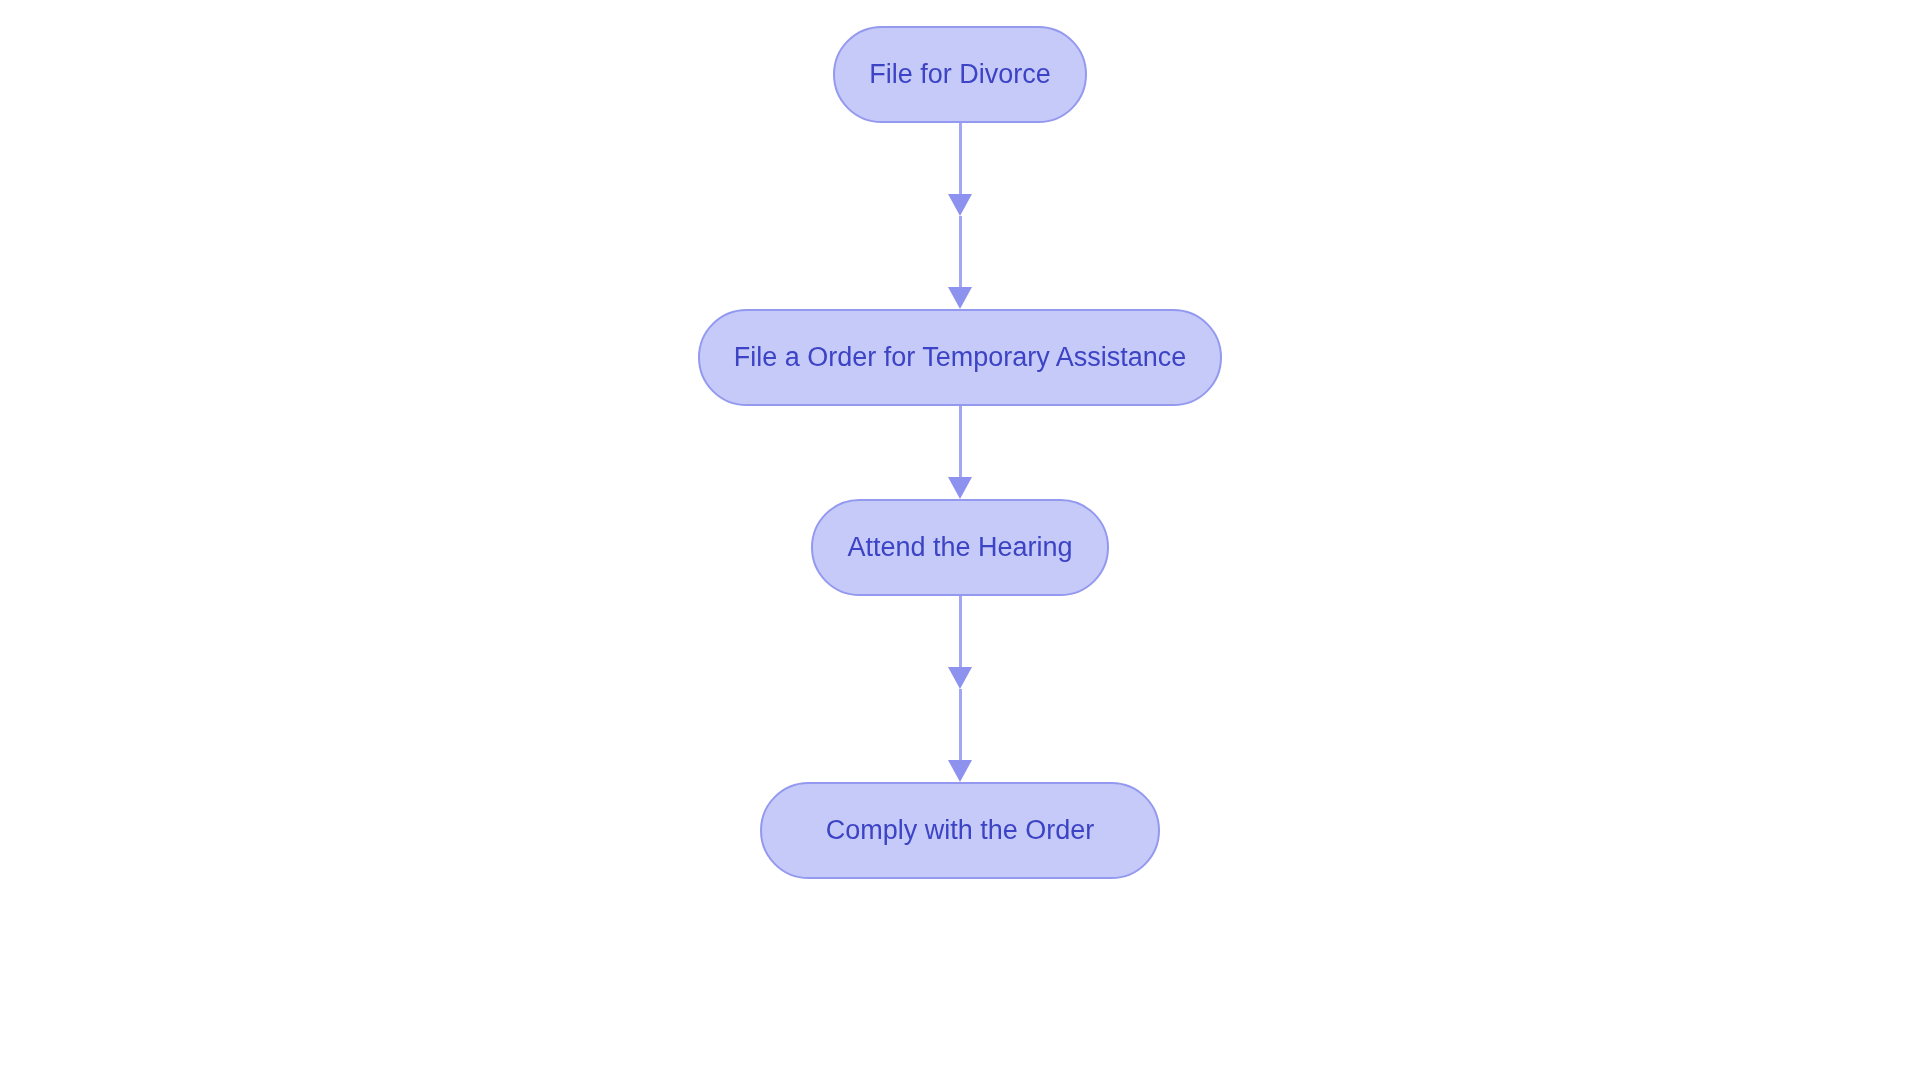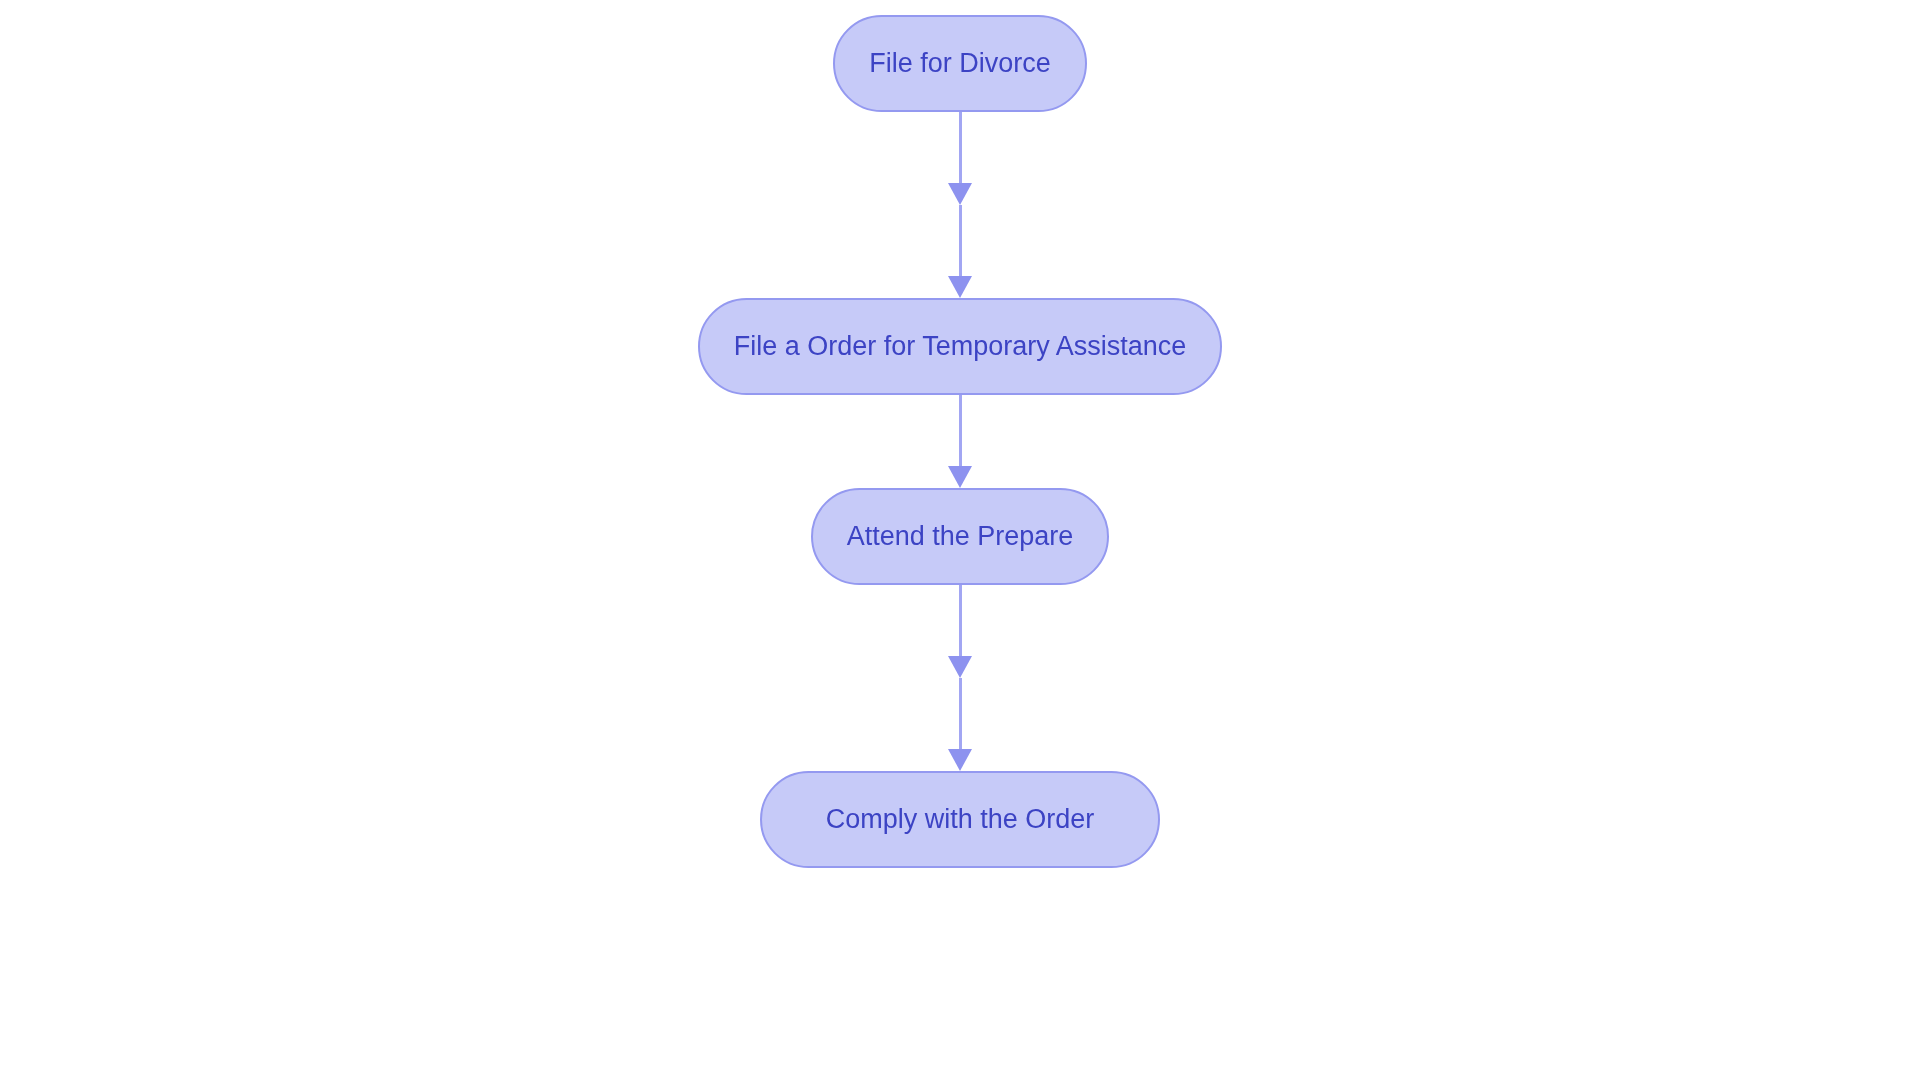--- a/index.html
+++ b/index.html
@@ -20,7 +20,7 @@
   }
   .flow {
     position: absolute;
-    top: 15px;
+    top: 26px;
     left: 0;
     width: 100%;
     display: flex;

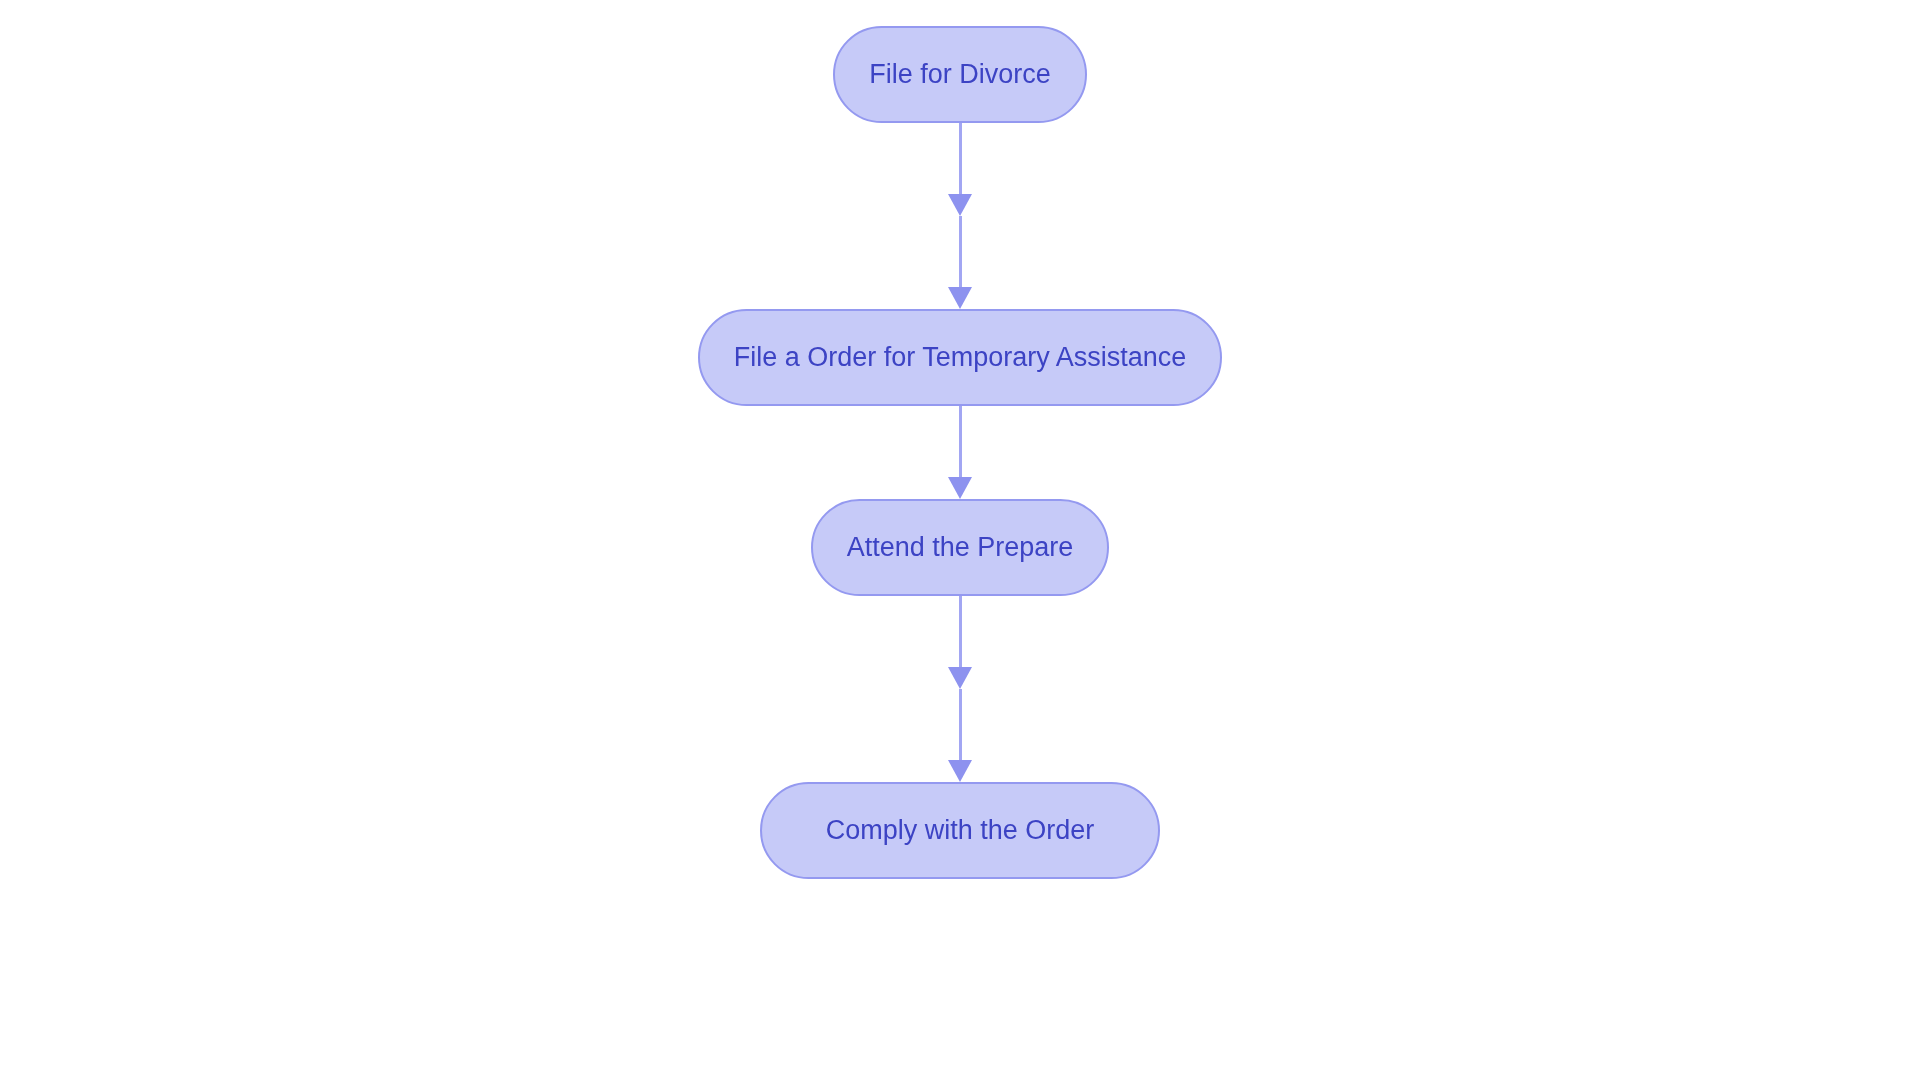--- a/index.html
+++ b/index.html
@@ -102,7 +102,7 @@
     </div>
 
     <div class="node">
-      <span class="node-label">Attend the Prepare</span>
+      <span class="node-label">Attend the Hearing</span>
     </div>
 
     <div class="connector">

